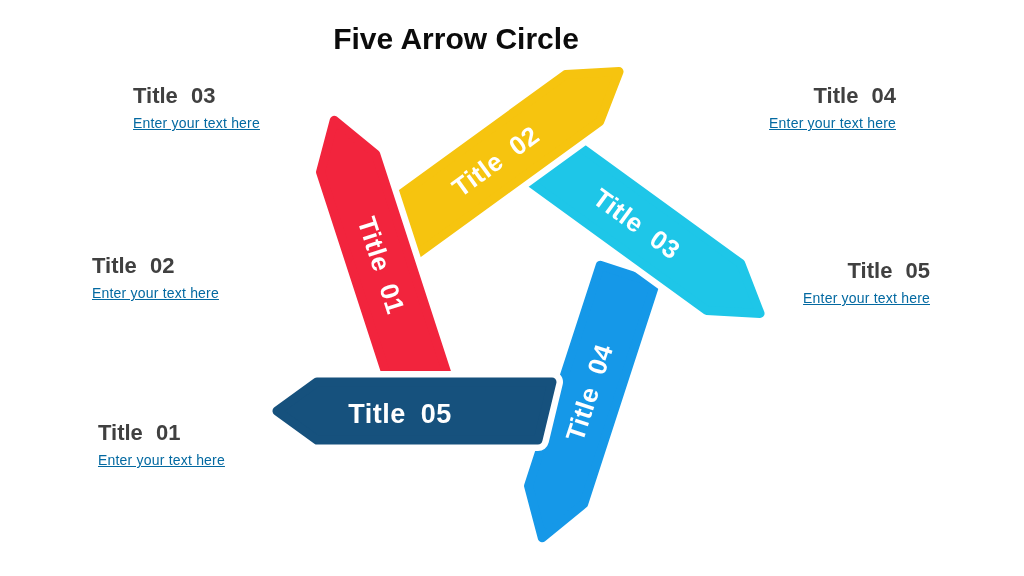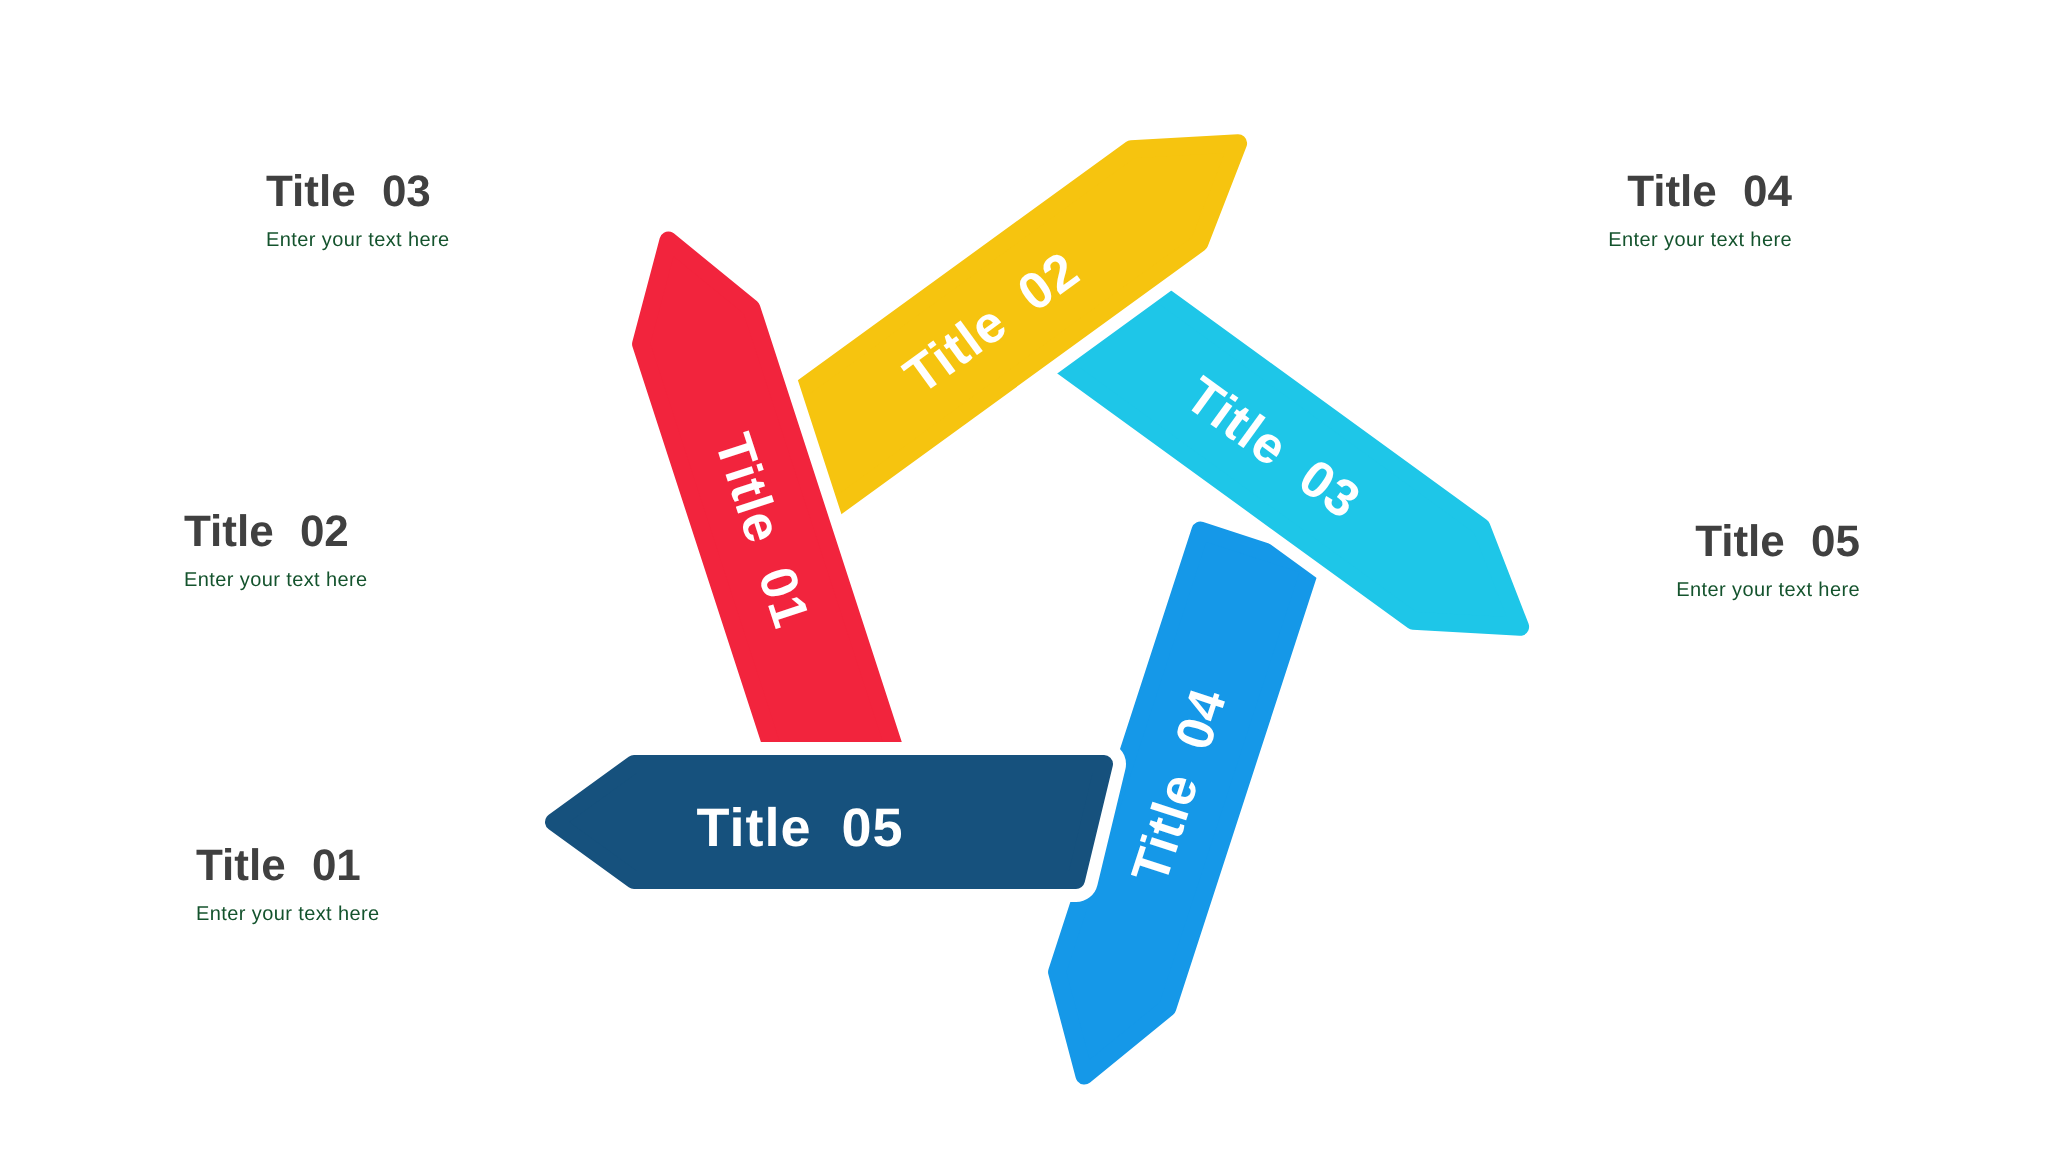--- a/index.html
+++ b/index.html
@@ -33,6 +33,7 @@
 
 <div class="slide">
 
+  <div class="page-title">Five Arrow Circle</div>
 
   <svg class="diagram" viewBox="0 0 1024 576">
 

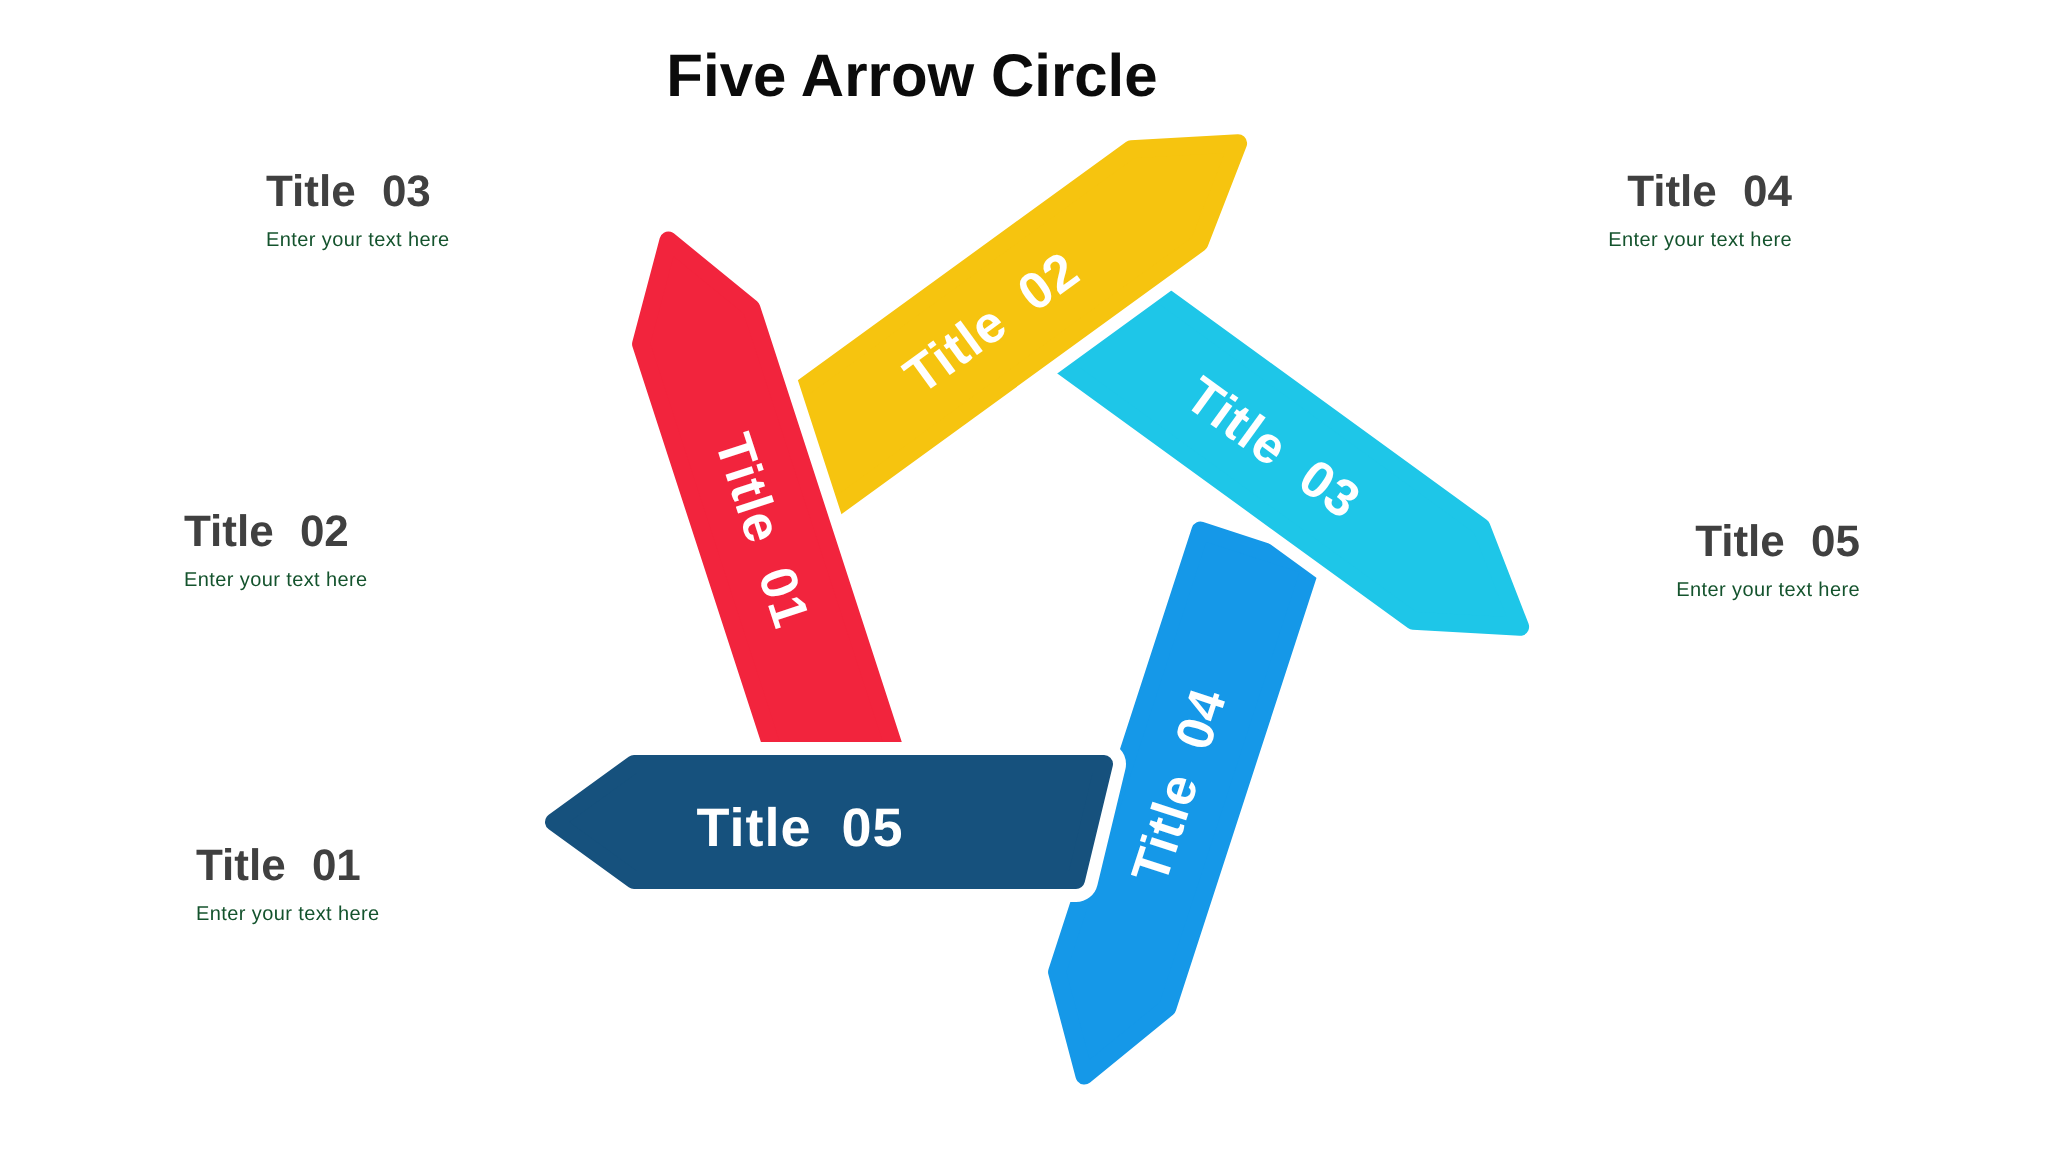--- a/index.html
+++ b/index.html
@@ -26,7 +26,7 @@
     font-size:22px;font-weight:700;color:#404040;word-spacing:7px;
     line-height:1.1;margin-bottom:7px;
   }
-  .lbl-sub{font-size:10px;font-weight:400;color:#14532d;letter-spacing:.2px;}
+  .lbl-sub{font-size:14px;font-weight:400;color:#0369a1;letter-spacing:.2px;text-decoration:underline;}
 </style>
 </head>
 <body>

